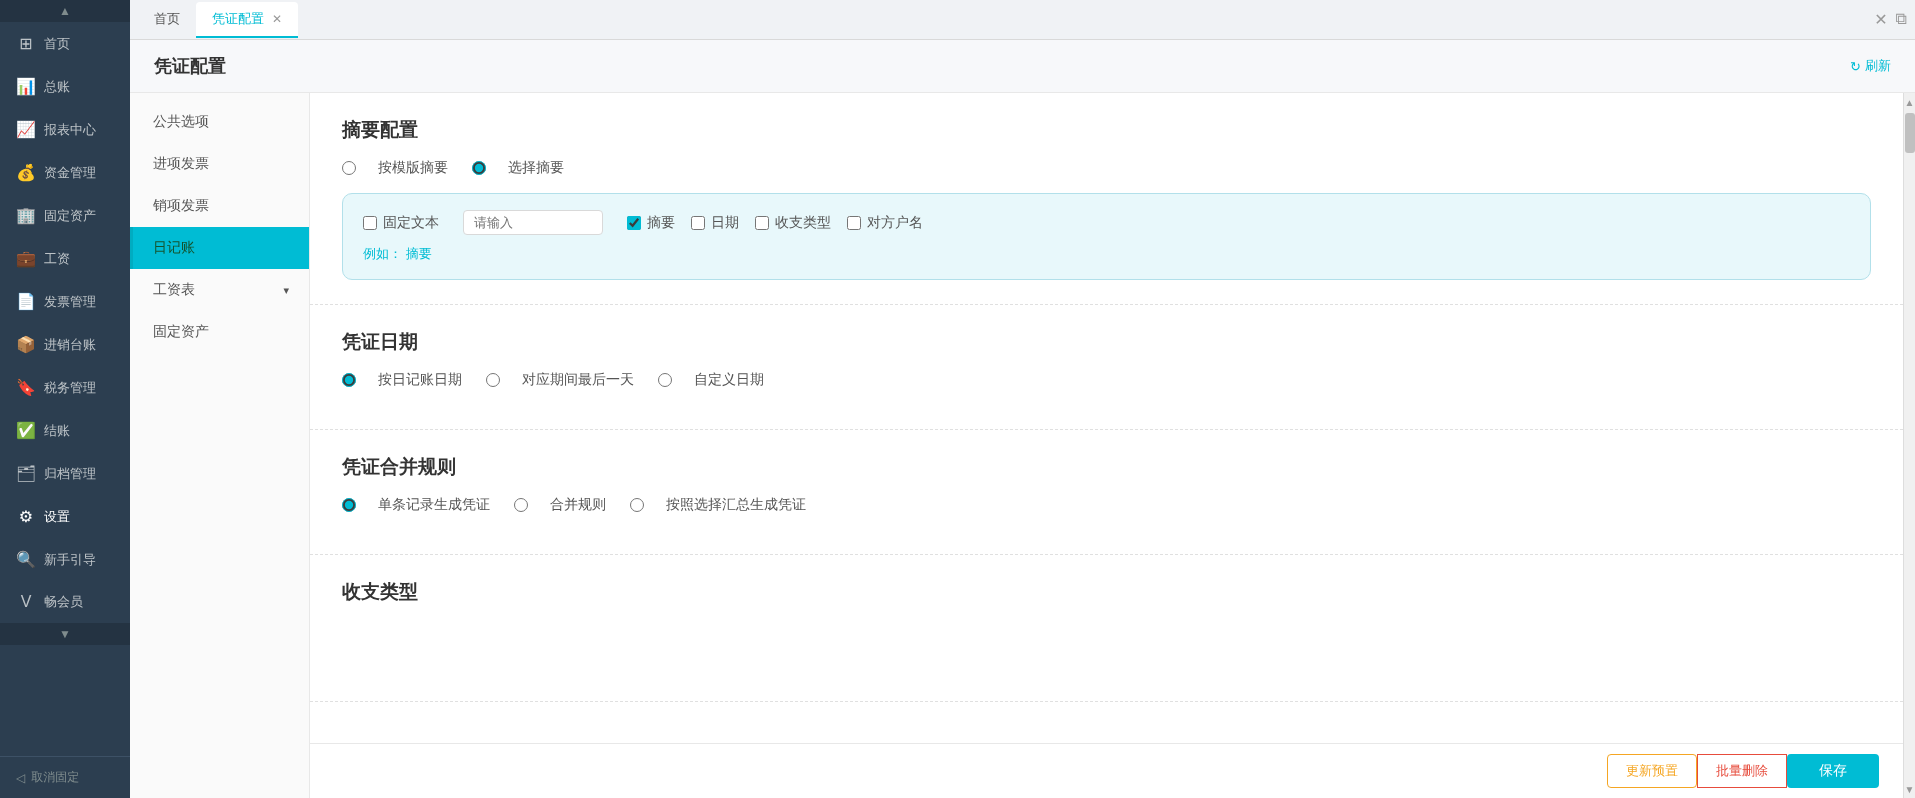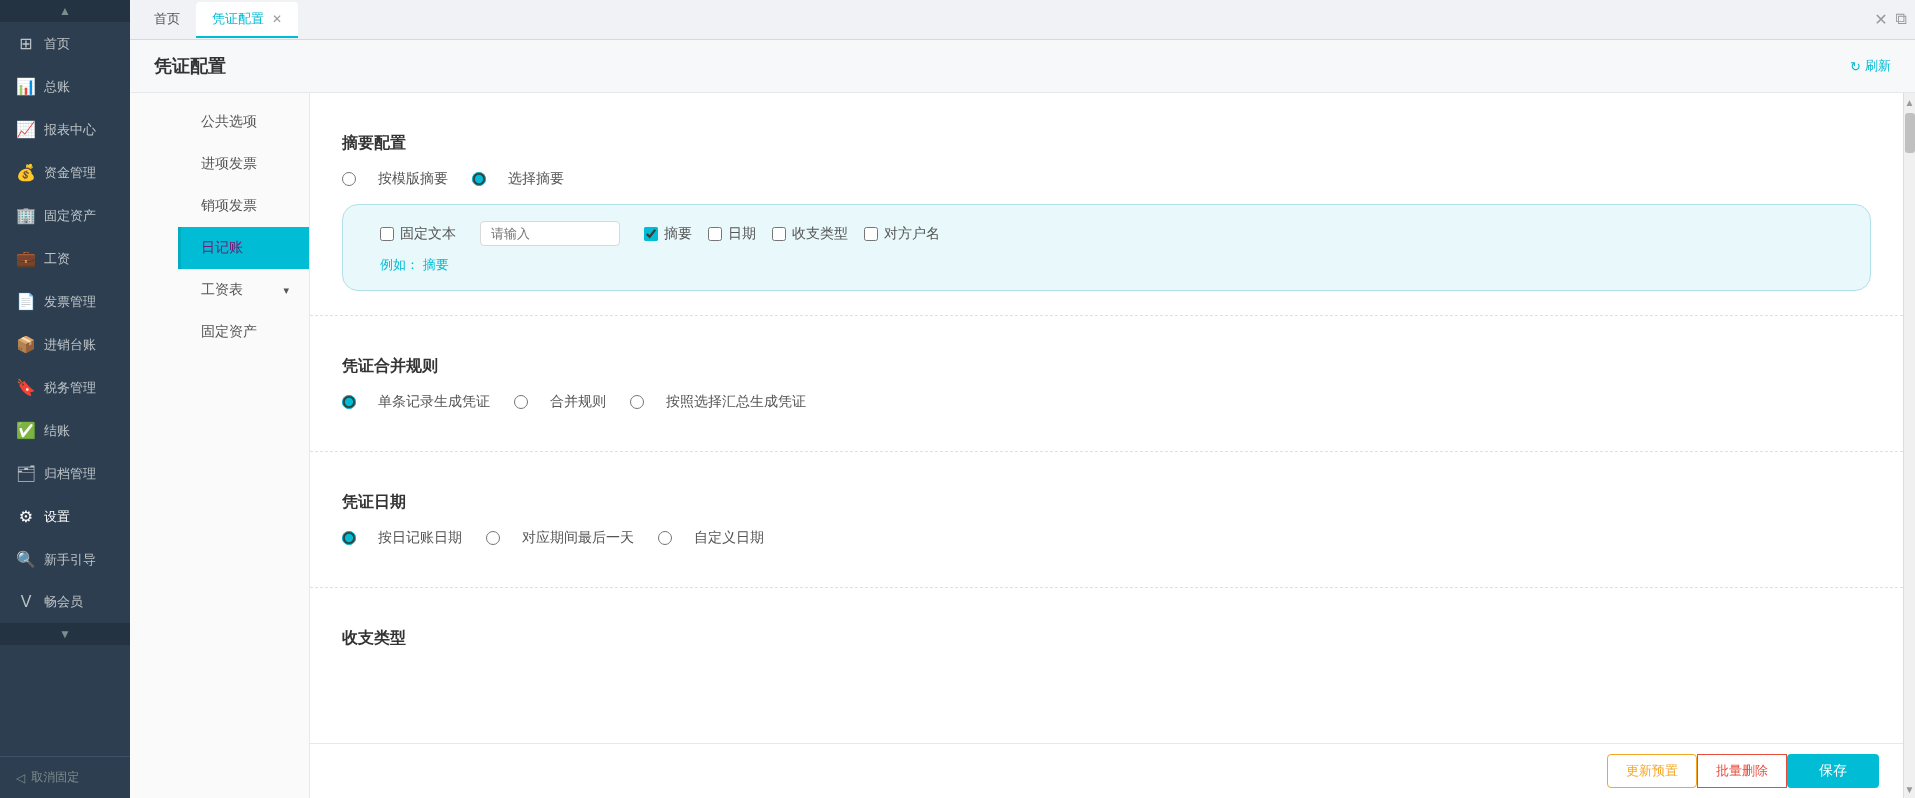--- a/index.html
+++ b/index.html
@@ -131,7 +131,6 @@
       border-right: 1px solid #e8e8e8;
       flex-shrink: 0;
       padding-top: 8px;
-      padding-left: 48px;
     }
     .left-nav-item {
       display: flex;

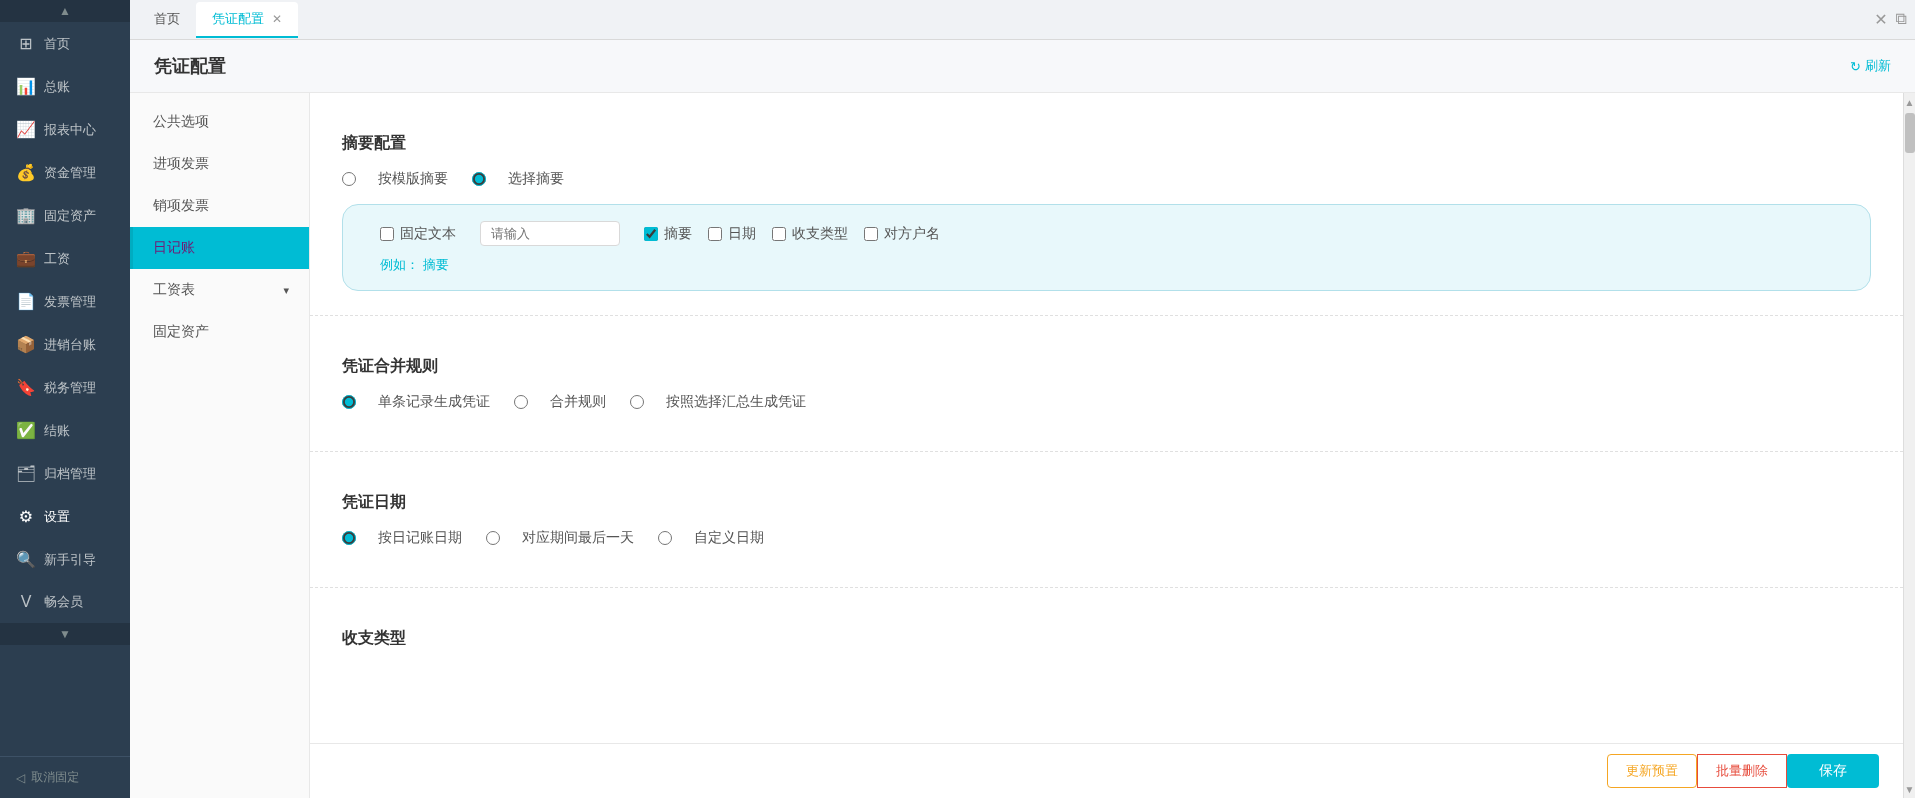--- a/index.html
+++ b/index.html
@@ -163,11 +163,10 @@
       border-bottom: 1px dashed #e0e0e0;
     }
     .section-title {
-      font-size: 16px;
+      font-size: 19px;
       font-weight: 600;
       color: #333;
       margin-bottom: 16px;
-      margin-top: 16px;
     }
 
     

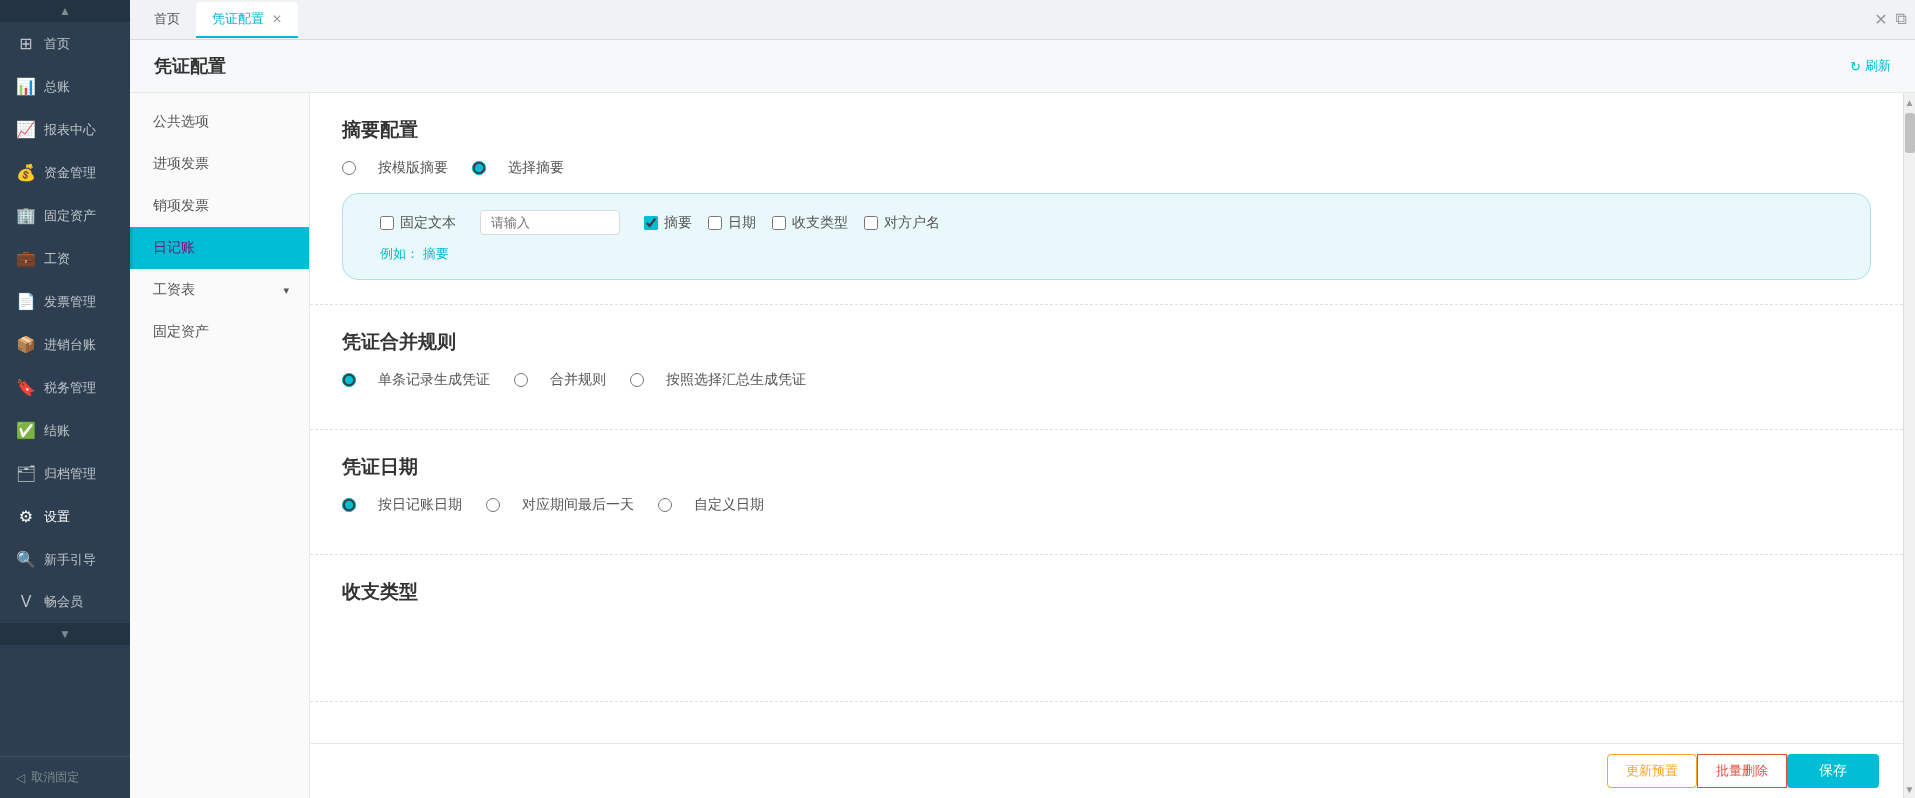--- a/index.html
+++ b/index.html
@@ -213,8 +213,8 @@
     .summary-config-box {
       background: #e8f8fb;
       border: 1px solid #b2e0ea;
-      border-radius: 16px;
-      padding: 16px 37px;
+      border-radius: 10px;
+      padding: 16px 20px;
       margin-top: 8px;
     }
     .summary-example {

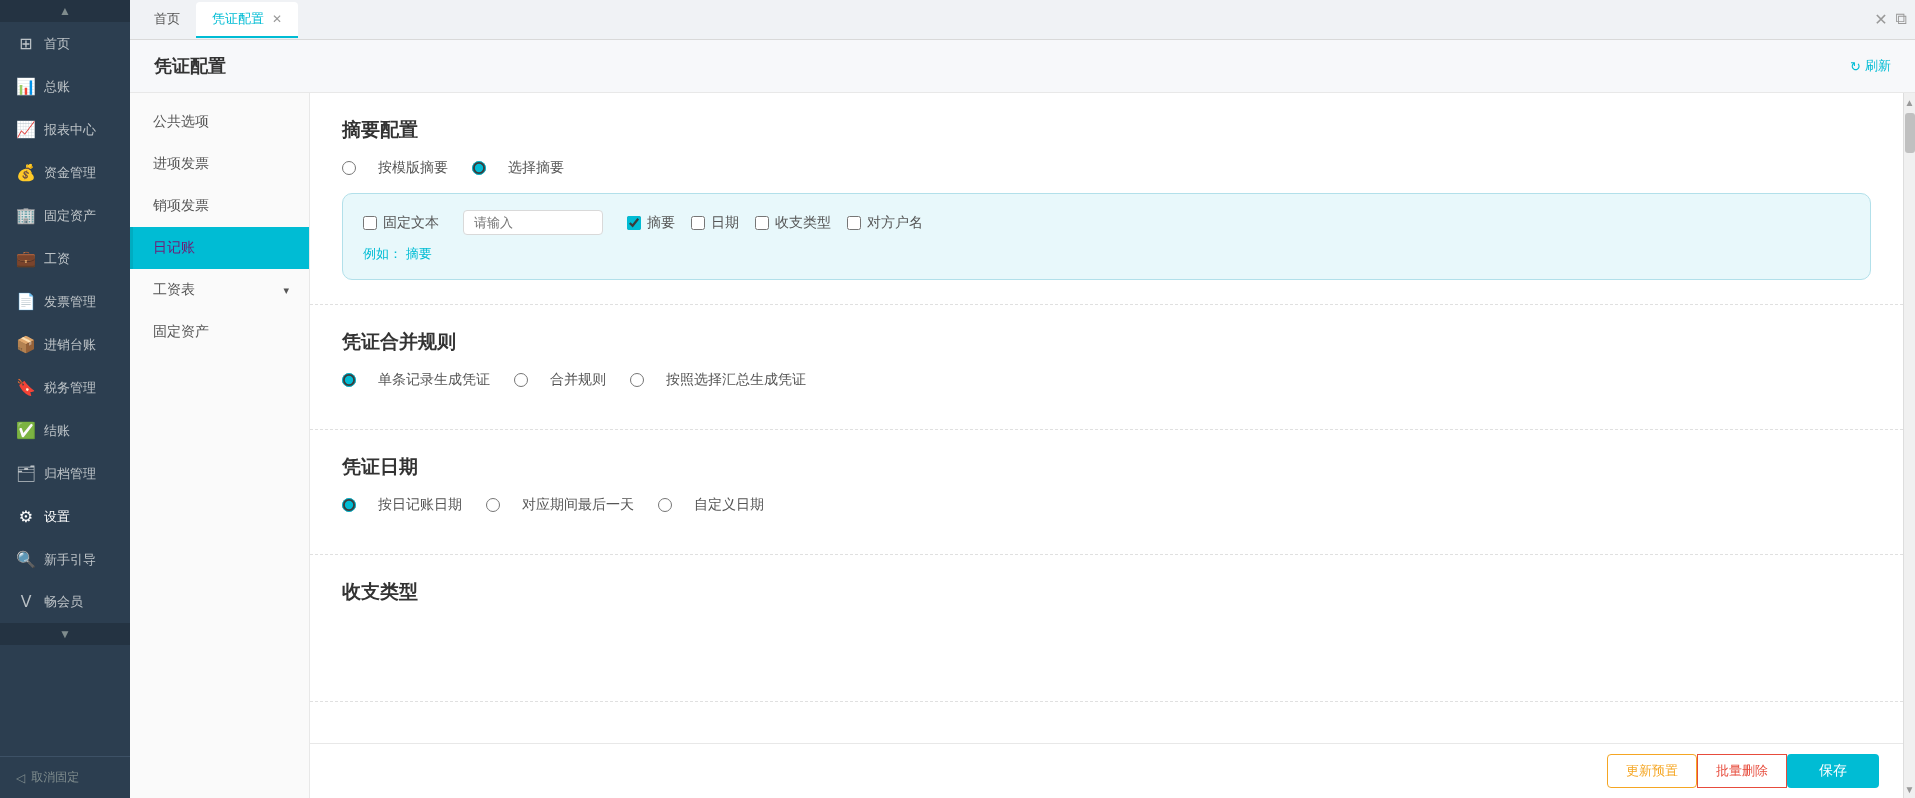--- a/index.html
+++ b/index.html
@@ -144,7 +144,7 @@
     }
     .left-nav-item.active {
       background: #00bcd4;
-      color: #701a75;
+      color: #14532d;
       border-left: 3px solid #00acc1;
     }
     .left-nav-item .chevron { font-size: 11px; }

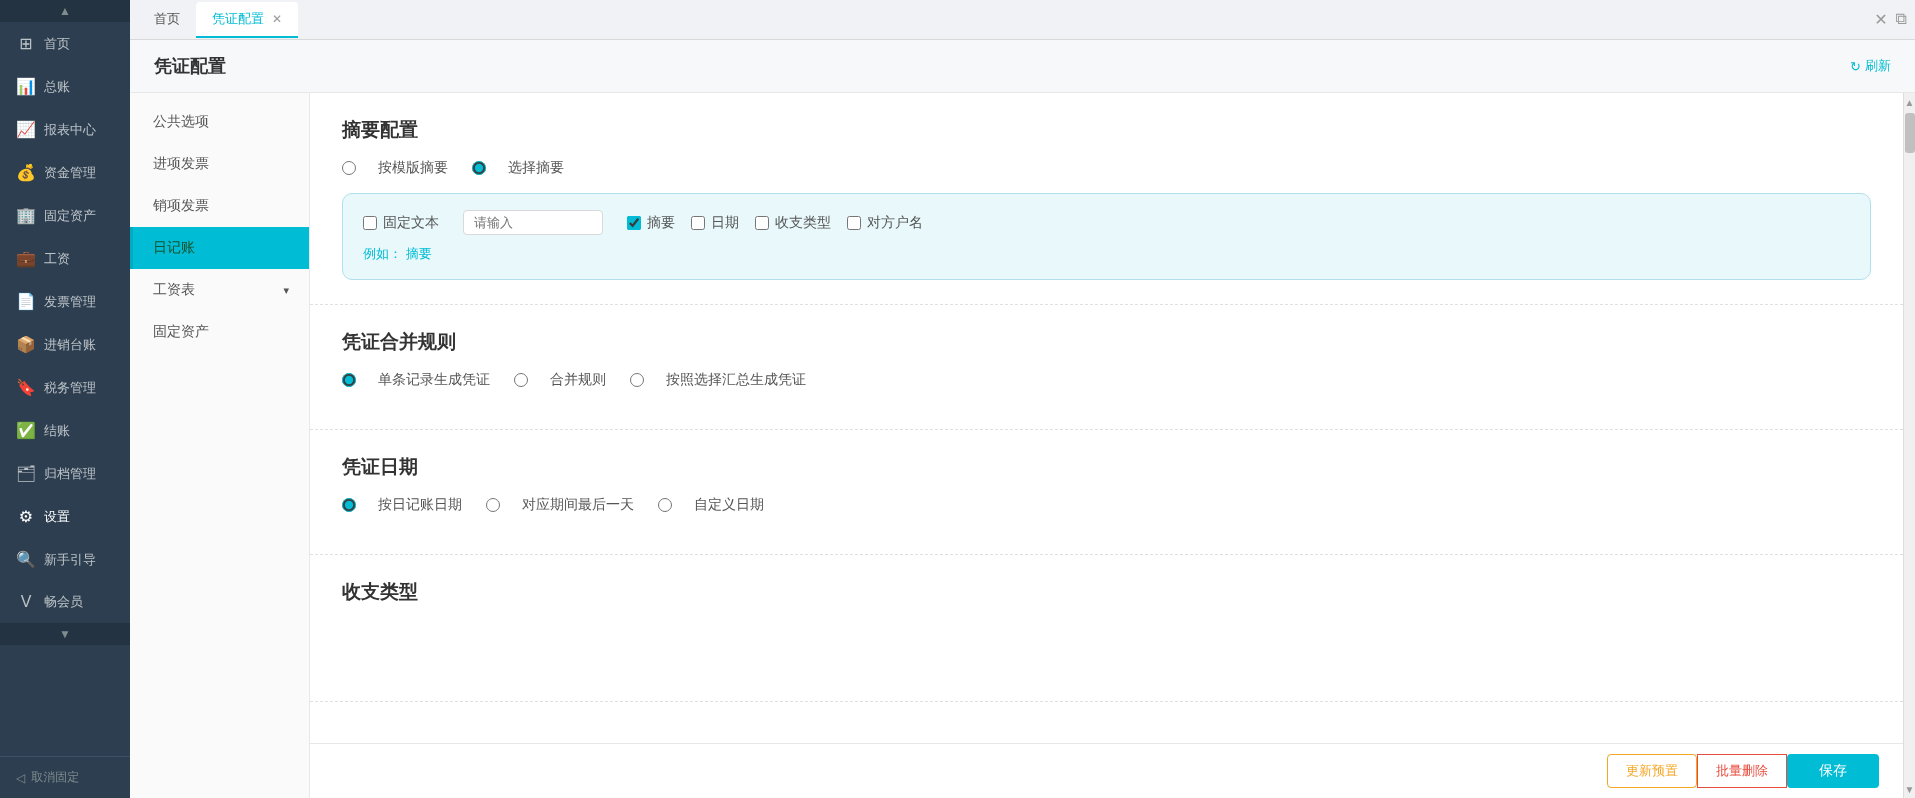--- a/index.html
+++ b/index.html
@@ -493,6 +493,24 @@
         </div>
 
         <div class="section">
+          <div class="section-title">凭证日期</div>
+          <div class="radio-group">
+            <label class="radio-item">
+              <input type="radio" name="voucher-date" checked="" style="">
+              <span>按日记账日期</span>
+            </label>
+            <label class="radio-item">
+              <input type="radio" name="voucher-date" style="">
+              <span>对应期间最后一天</span>
+            </label>
+            <label class="radio-item">
+              <input type="radio" name="voucher-date" style="">
+              <span>自定义日期</span>
+            </label>
+          </div>
+        </div>
+
+        <div class="section">
           <div class="section-title">凭证合并规则</div>
           <div class="radio-group">
             <label class="radio-item">
@@ -506,24 +524,6 @@
             <label class="radio-item">
               <input type="radio" name="merge-rules" style="">
               <span>按照选择汇总生成凭证</span>
-            </label>
-          </div>
-        </div>
-
-        <div class="section">
-          <div class="section-title">凭证日期</div>
-          <div class="radio-group">
-            <label class="radio-item">
-              <input type="radio" name="voucher-date" checked="" style="">
-              <span>按日记账日期</span>
-            </label>
-            <label class="radio-item">
-              <input type="radio" name="voucher-date" style="">
-              <span>对应期间最后一天</span>
-            </label>
-            <label class="radio-item">
-              <input type="radio" name="voucher-date" style="">
-              <span>自定义日期</span>
             </label>
           </div>
         </div>

